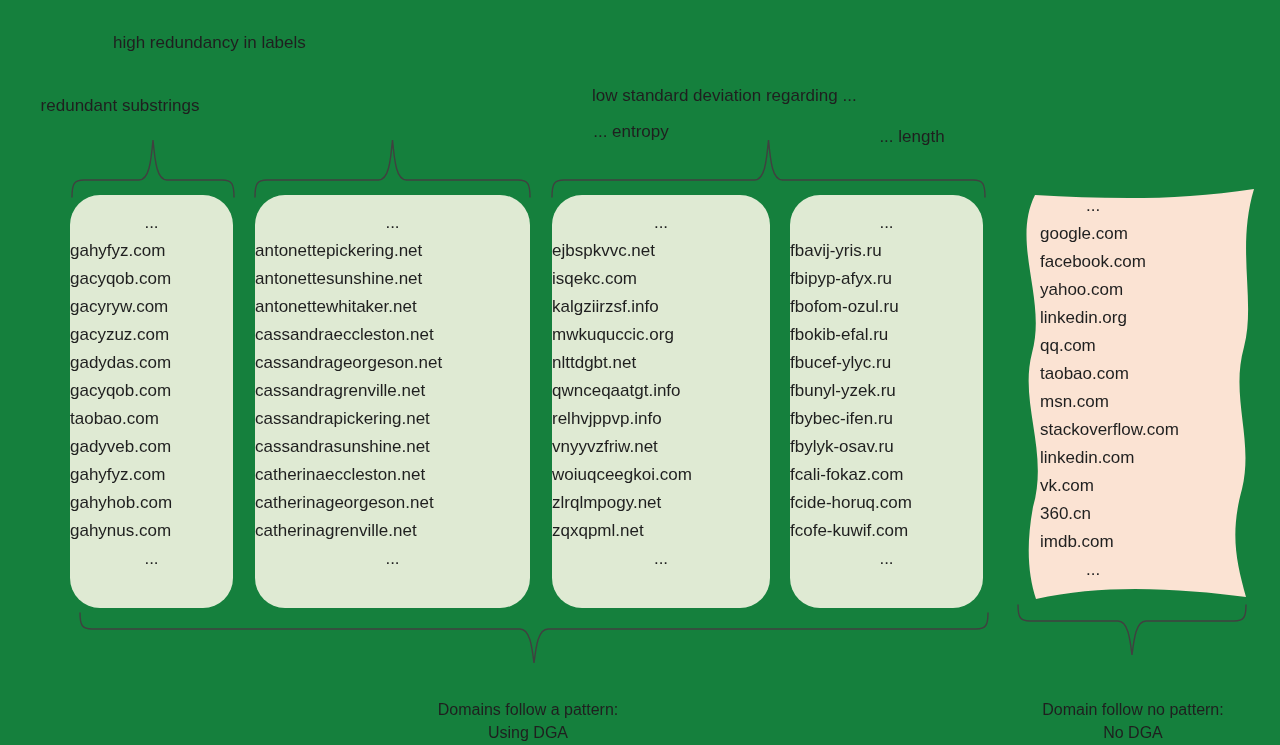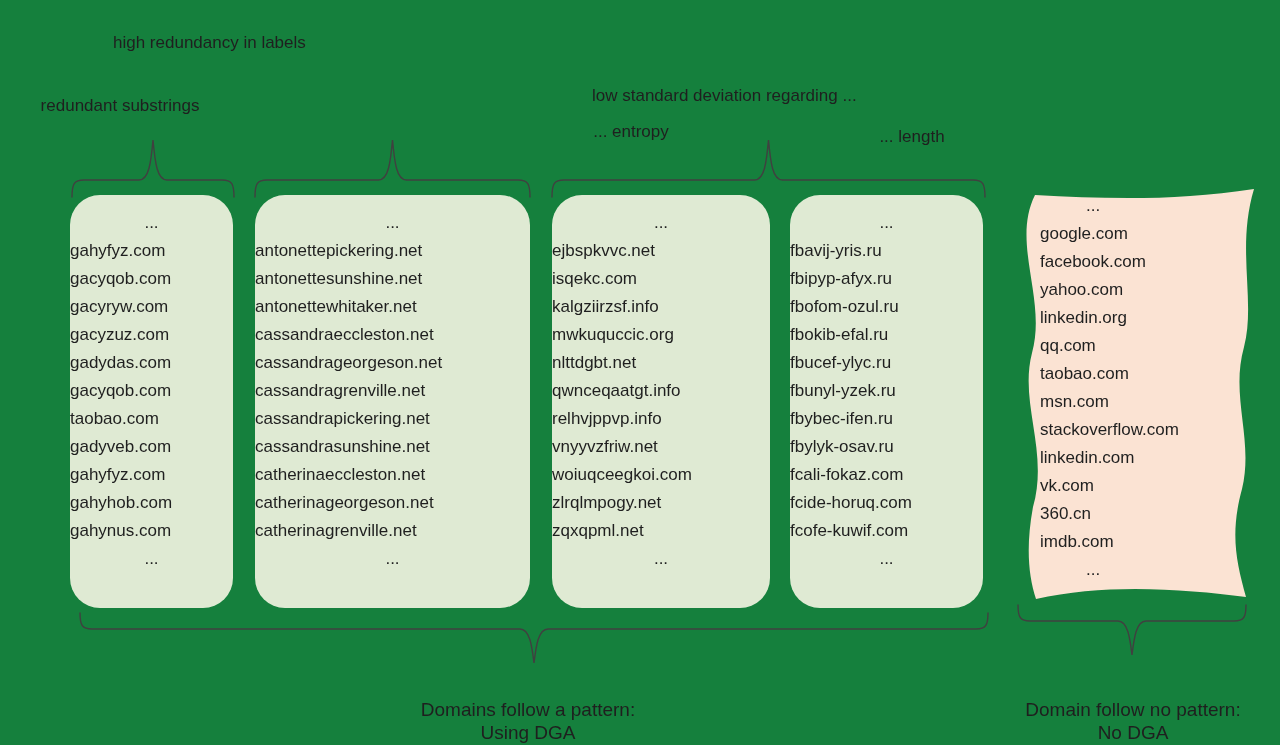--- a/index.html
+++ b/index.html
@@ -29,7 +29,7 @@
   svg{position:absolute;display:block;overflow:visible;}
   .brace-path{fill:none;stroke:var(--brace-stroke);stroke-width:1.4;stroke-linecap:round;}
   .wave-path{fill:var(--benign-box-bg);stroke:none;}
-  .caption{position:absolute;font-size:19px;line-height:23px;text-align:center;}
+  .caption{position:absolute;font-size:16px;line-height:23px;text-align:center;}
 </style>
 </head>
 <body>

